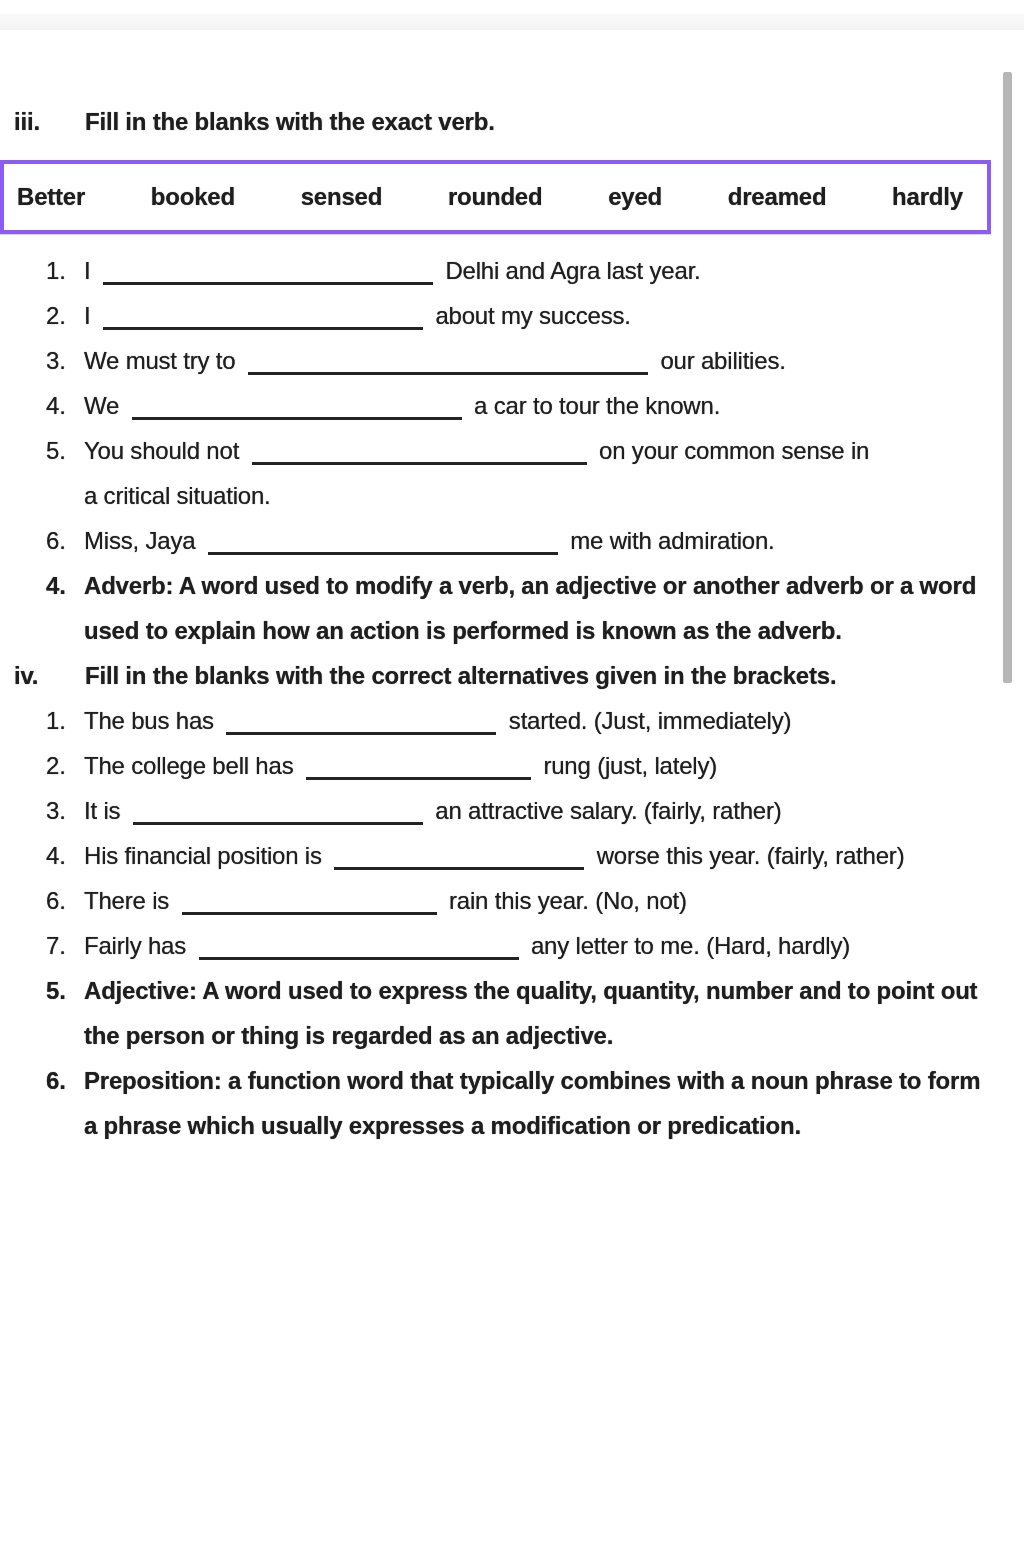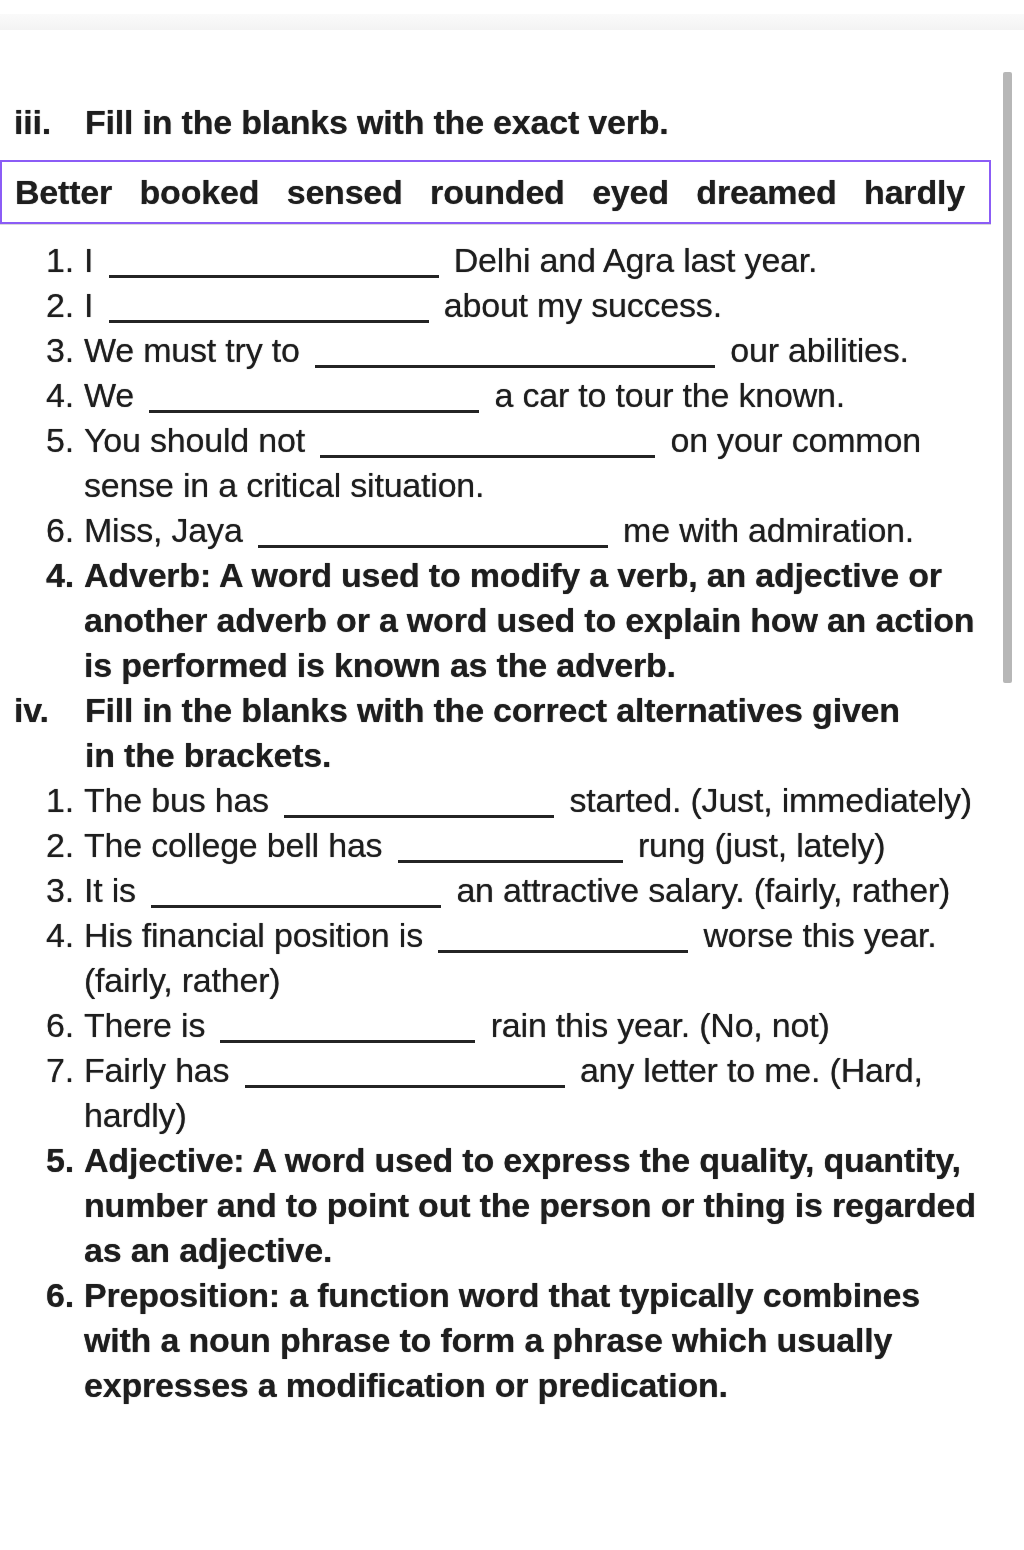--- a/index.html
+++ b/index.html
@@ -10,7 +10,7 @@
     overflow:hidden;
     font-family:"Liberation Sans","DejaVu Sans",sans-serif;
     color:#1e1e1e;
-    font-size:34px;
+    font-size:24px;
     letter-spacing:-0.2px;
   }
   .scan-text{ text-shadow:0 0 0.9px rgba(25,25,25,0.75); }

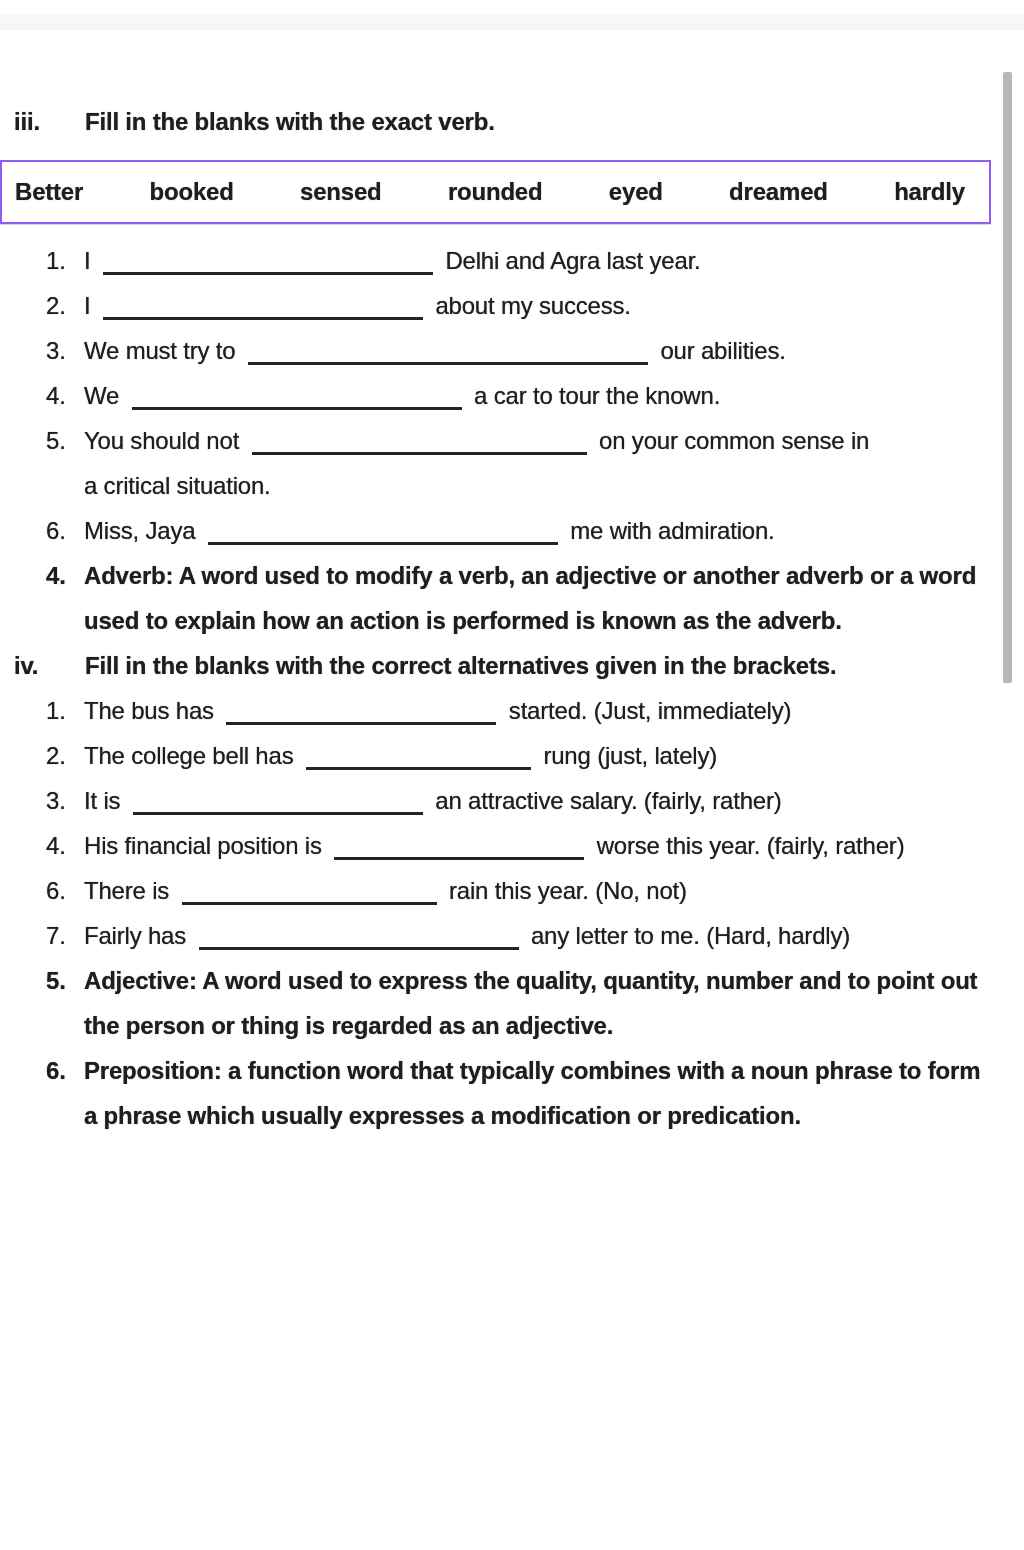--- a/index.html
+++ b/index.html
@@ -37,8 +37,8 @@
   .word-bank{
     box-sizing:border-box;
     margin-top:20px;
-    width:991px;height:64px;
-    border:2px solid #8b5cf6;
+    width:991px;height:74px;
+    border:4px solid #8b5cf6;
     box-shadow:0 1px 0 rgba(0,0,0,0.15);
     background:#fff;
     display:flex;align-items:center;justify-content:space-between;

